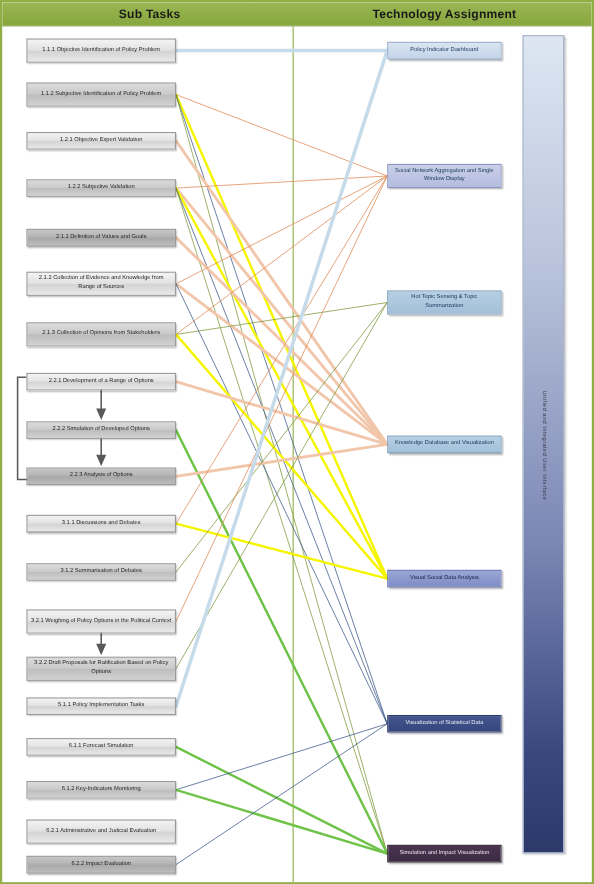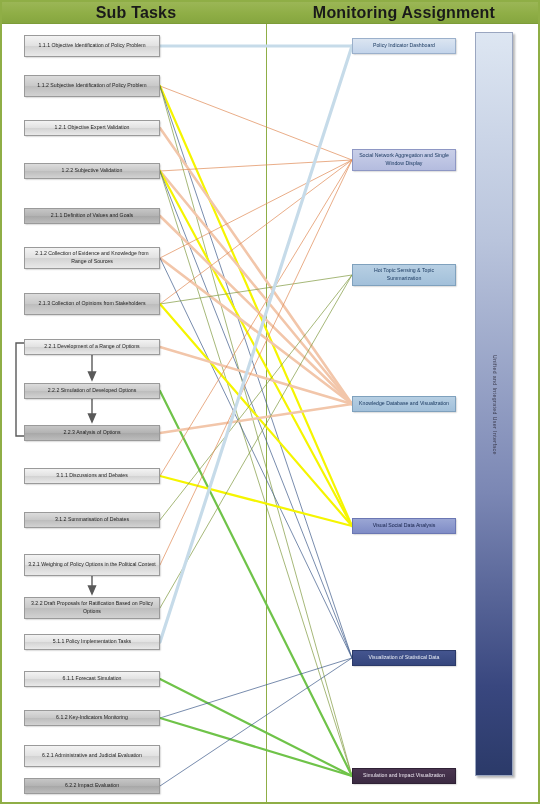--- a/index.html
+++ b/index.html
@@ -20,7 +20,7 @@
   }
   .header-title{
     position:absolute;top:0;height:22px;line-height:22px;
-    font-size:16px;font-weight:bold;color:#1a1a1a;text-align:center;
+    font-size:11px;font-weight:bold;color:#1a1a1a;text-align:center;
     letter-spacing:.2px;
   }
   #hdr-left{left:0;width:268px;}

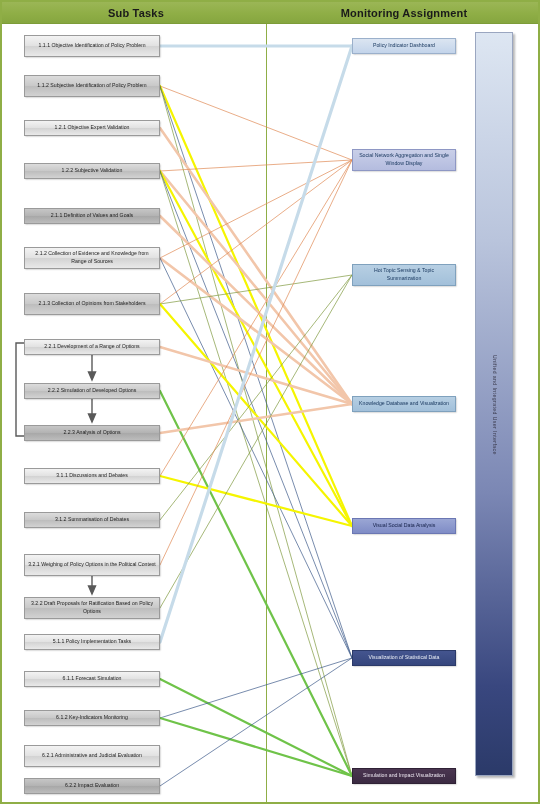--- a/index.html
+++ b/index.html
@@ -78,7 +78,7 @@
 
   <div class="header-band"></div>
   <div class="header-title" id="hdr-left">Sub Tasks</div>
-  <div class="header-title" id="hdr-right">Monitoring Assignment</div>
+  <div class="header-title" id="hdr-right">Technology Assignment</div>
   <div class="col-divider"></div>
 
   <svg id="links" viewBox="0 0 540 804" preserveAspectRatio="none">

